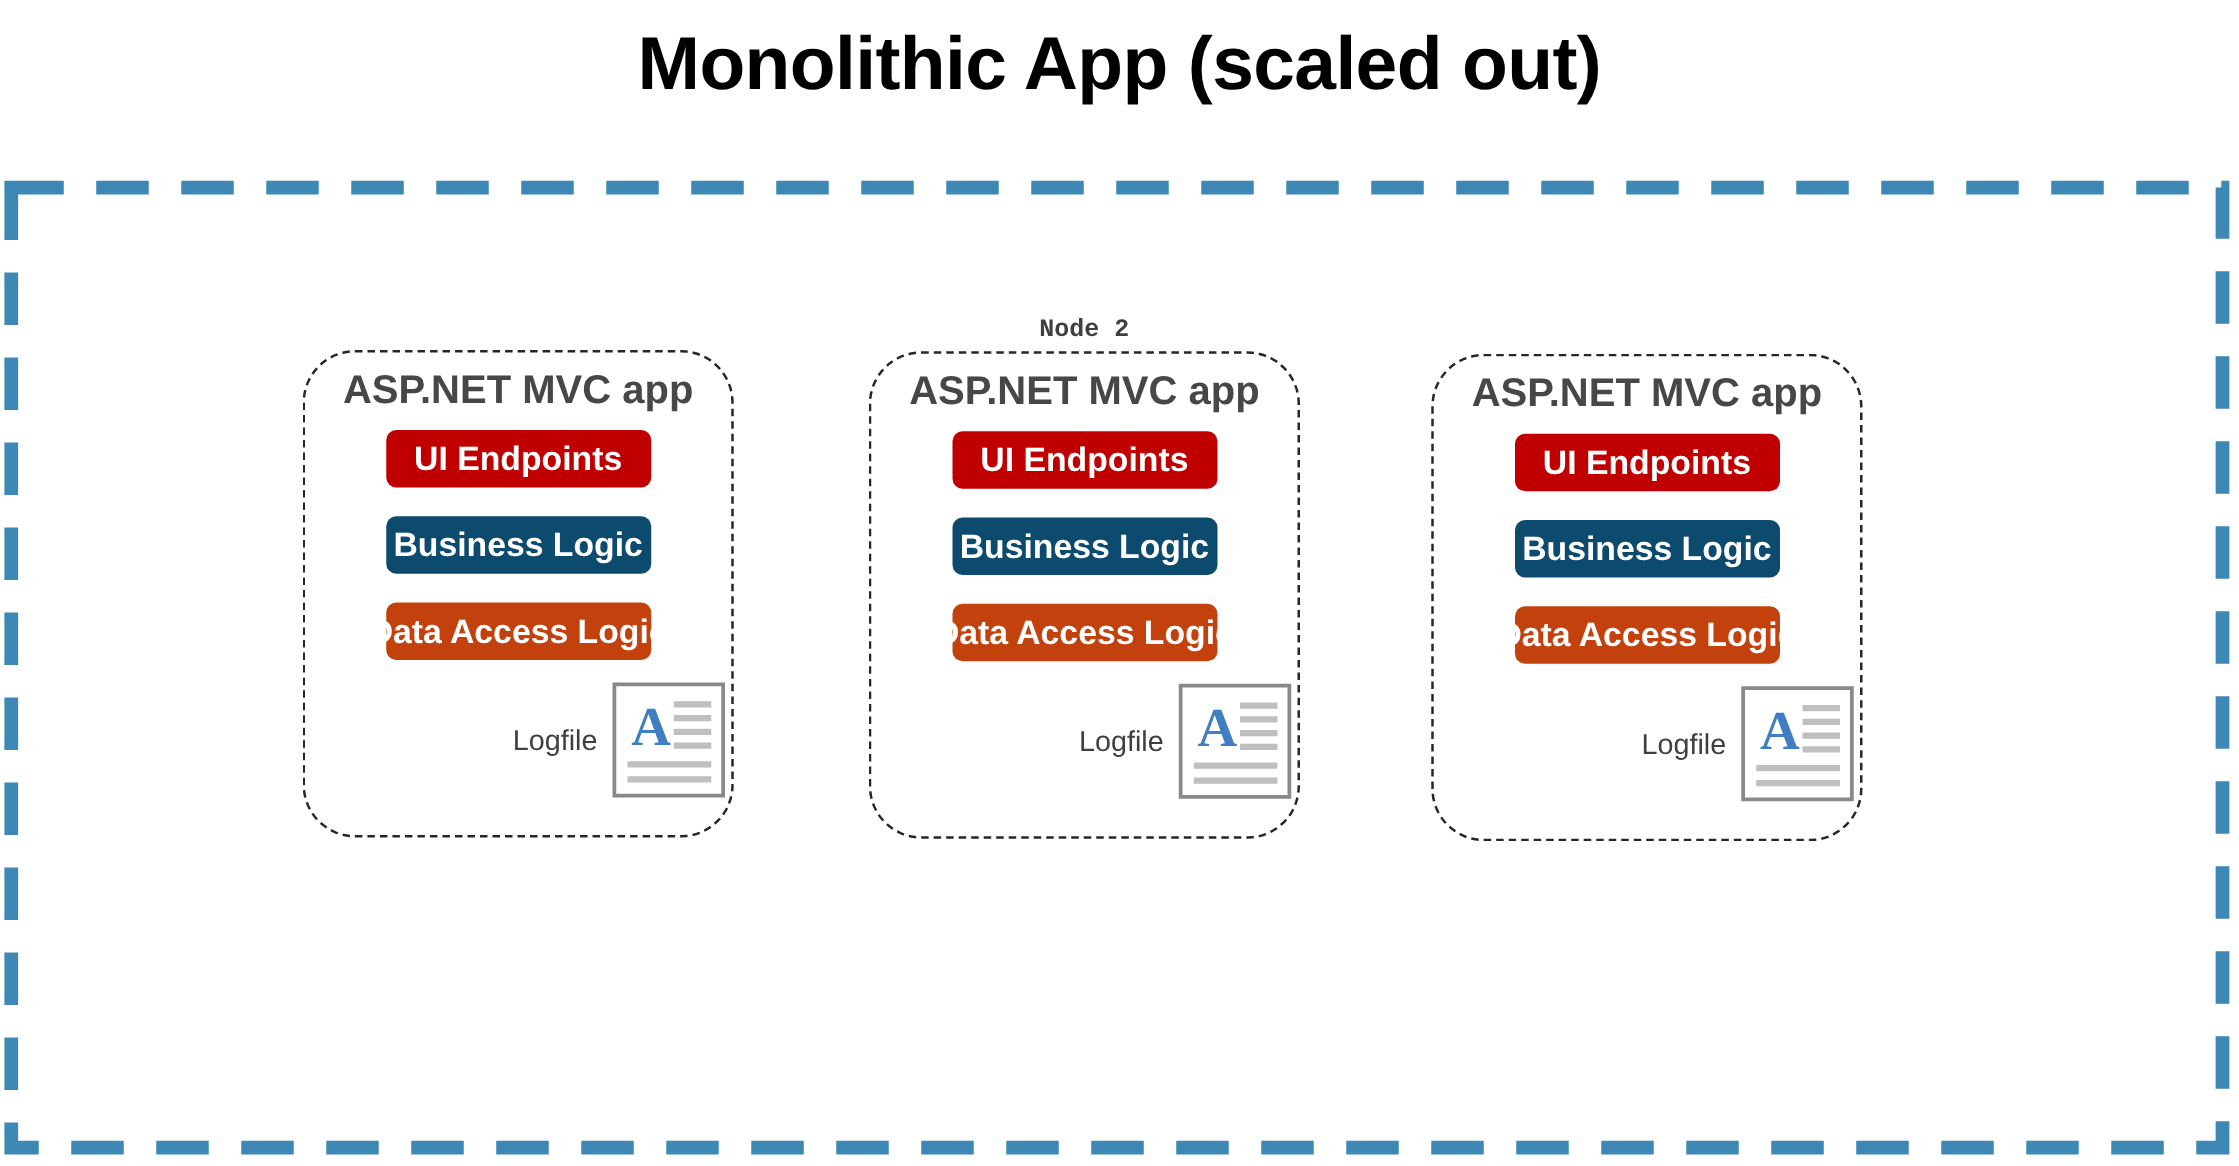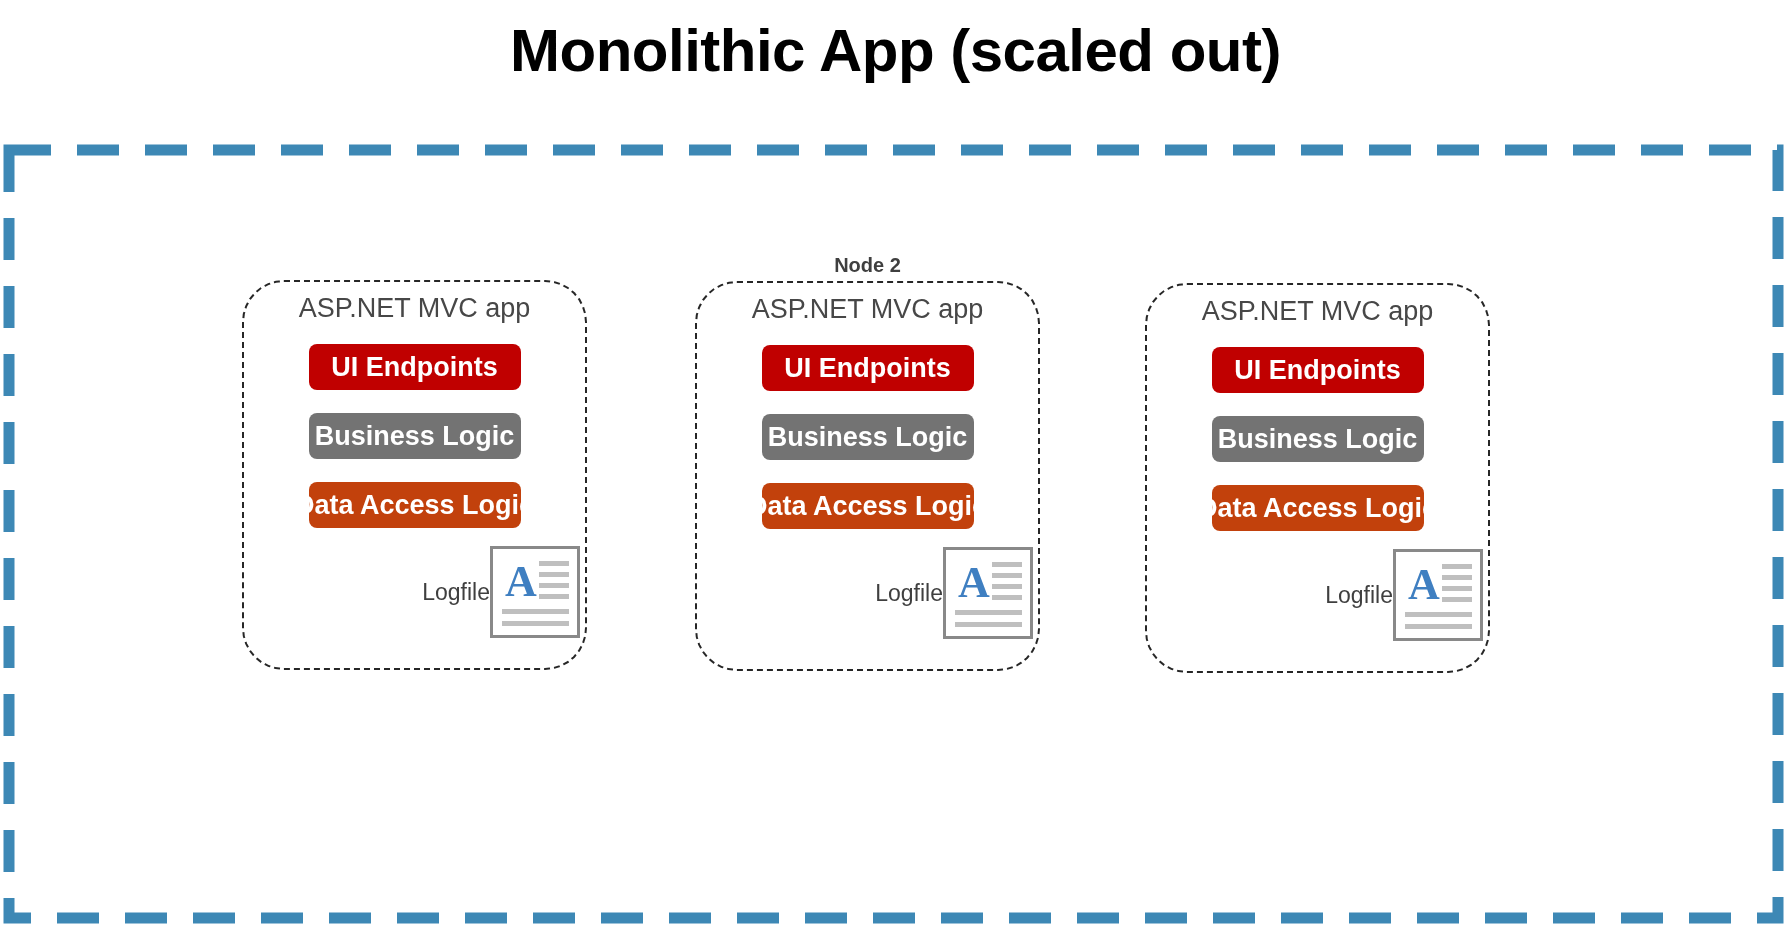--- a/index.html
+++ b/index.html
@@ -79,7 +79,7 @@
     line-height: 1.2;
     white-space: nowrap;
   }
-  .node-group.node-2 .node-label { transform: translateY(1px); }
+  .node-group.node-2 .node-label { transform: translateY(1px); font-family: Liberation Mono, monospace; }
   .node-group.node-3 .node-label { transform: translateY(3px); }
 
   .node-box {

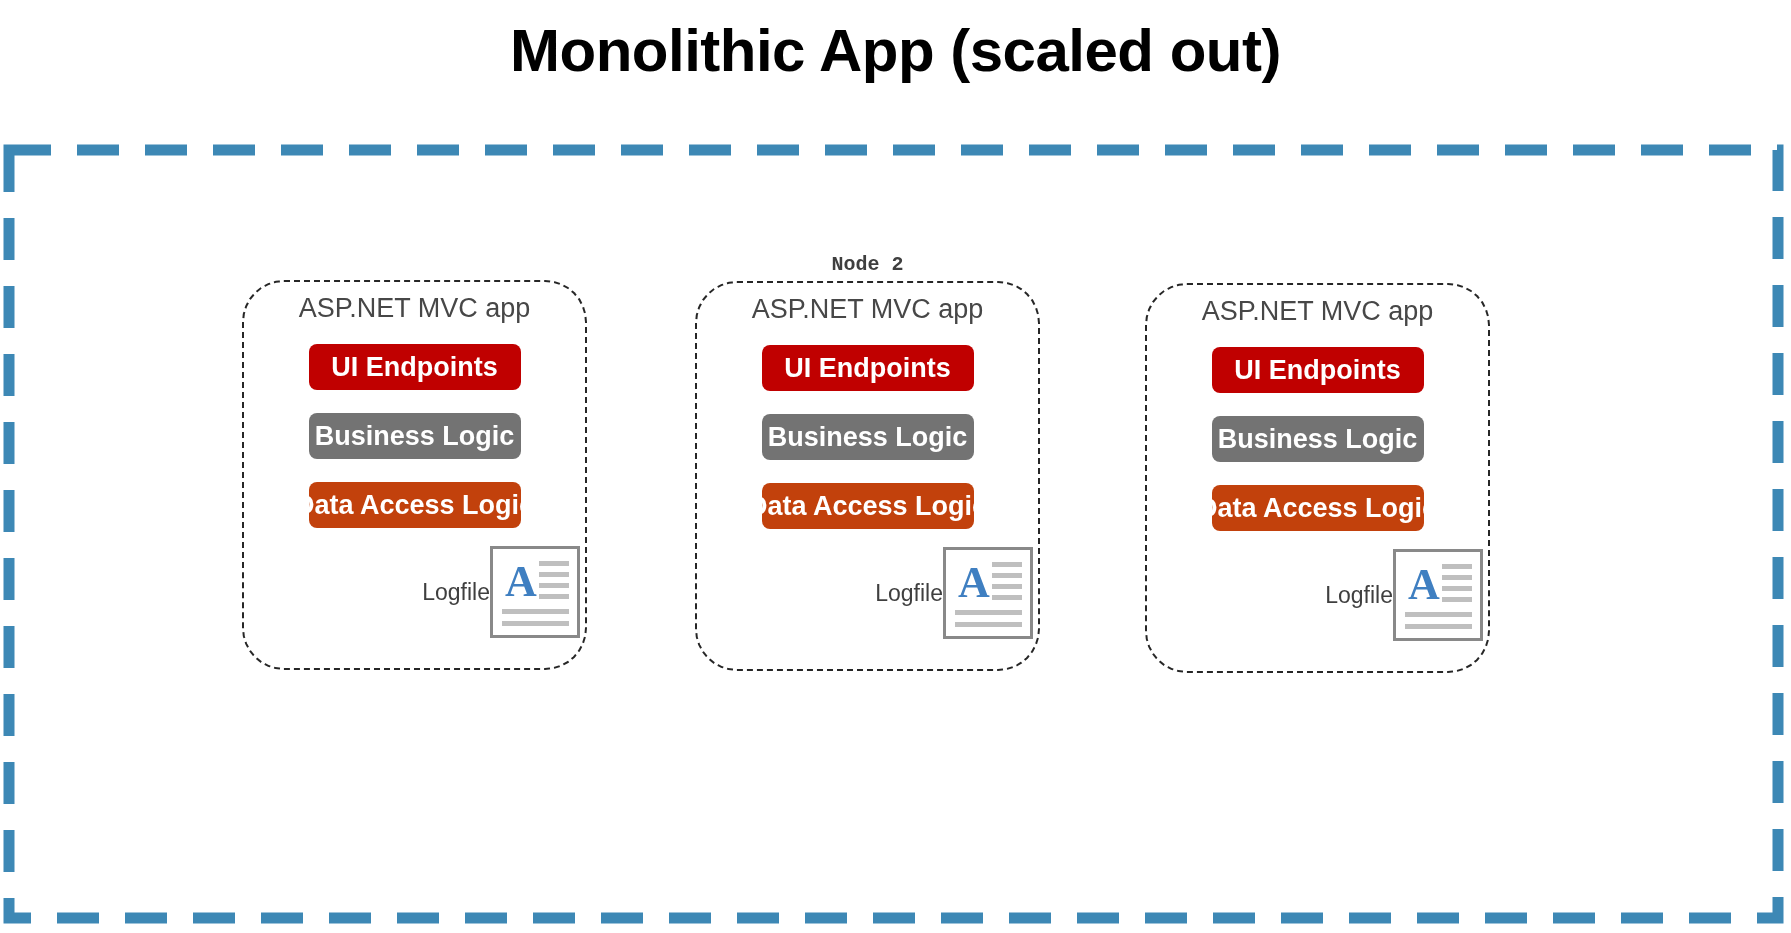--- a/index.html
+++ b/index.html
@@ -102,8 +102,8 @@
     left: 0;
     width: 100%;
     text-align: center;
-    font-size: 27px;
-    font-weight: normal;
+    font-size: 32px;
+    font-weight: bold;
     color: #474747;
     line-height: 1.2;
     white-space: nowrap;

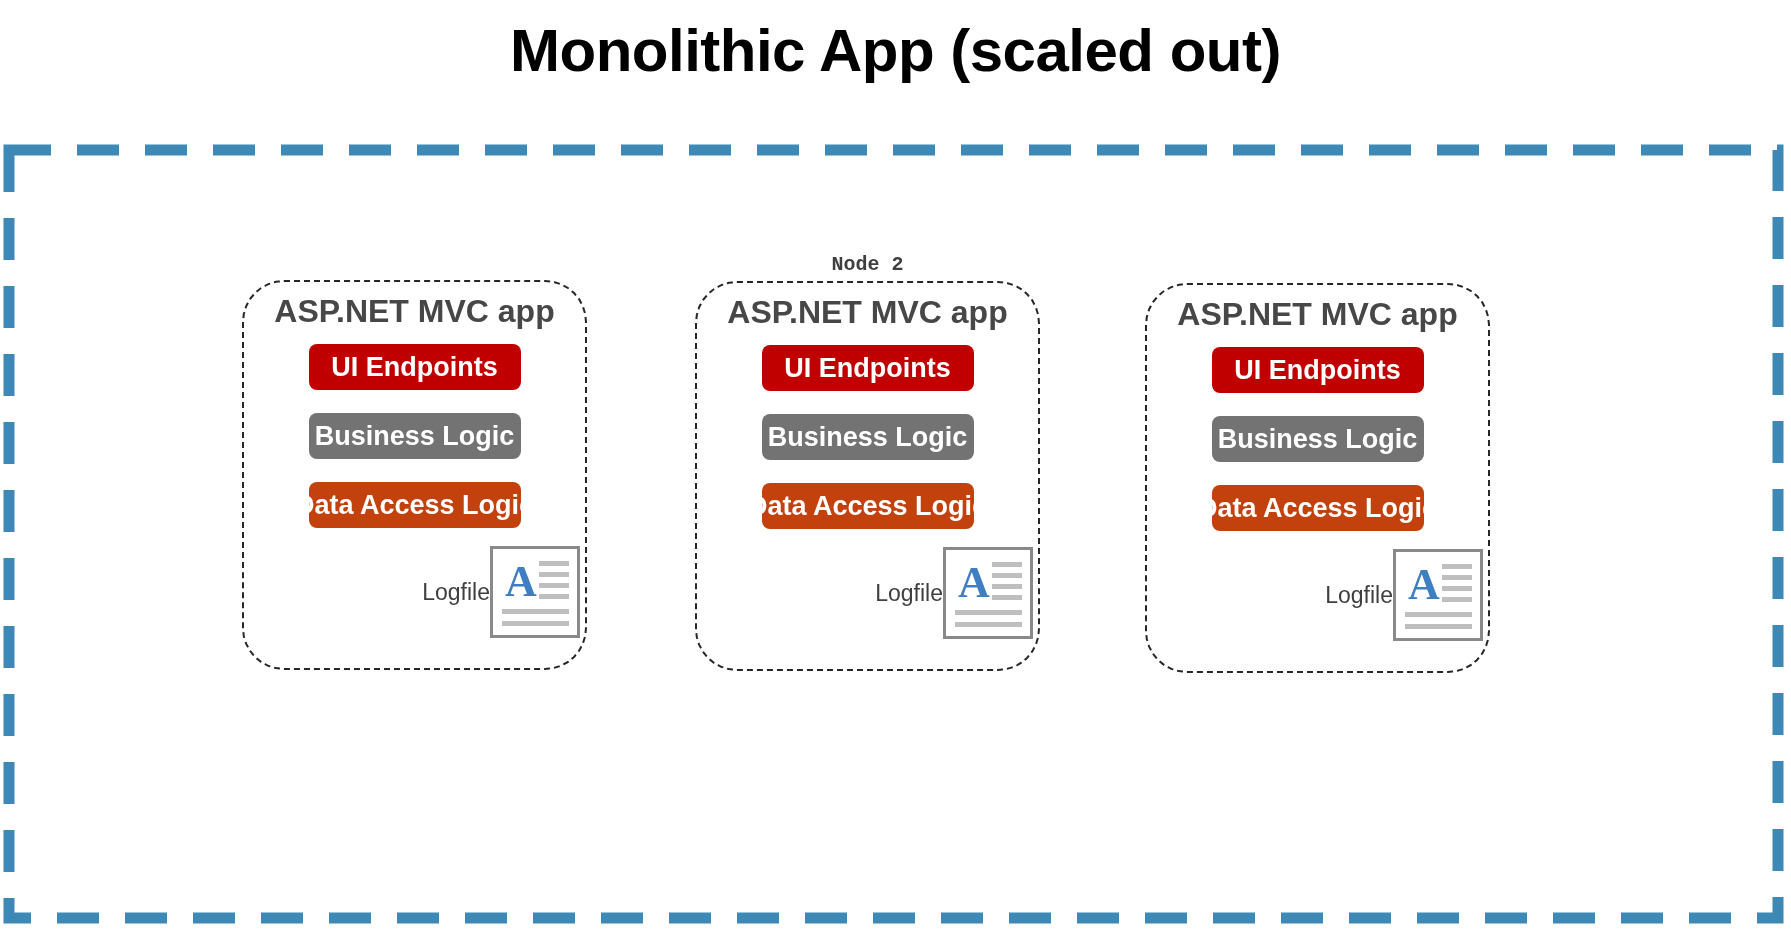--- a/index.html
+++ b/index.html
@@ -137,7 +137,7 @@
     padding: 0 14px;
   }
   .layer-pill.ui        { width: 212px; background: #C00000; }
-  .layer-pill.business  { width: 212px; background: #737373; }
+  .layer-pill.business  { width: 212px; background: #0c4a6e; }
   .layer-pill.data      { width: 212px; background: #c2410c; margin-bottom: 0; }
 
   

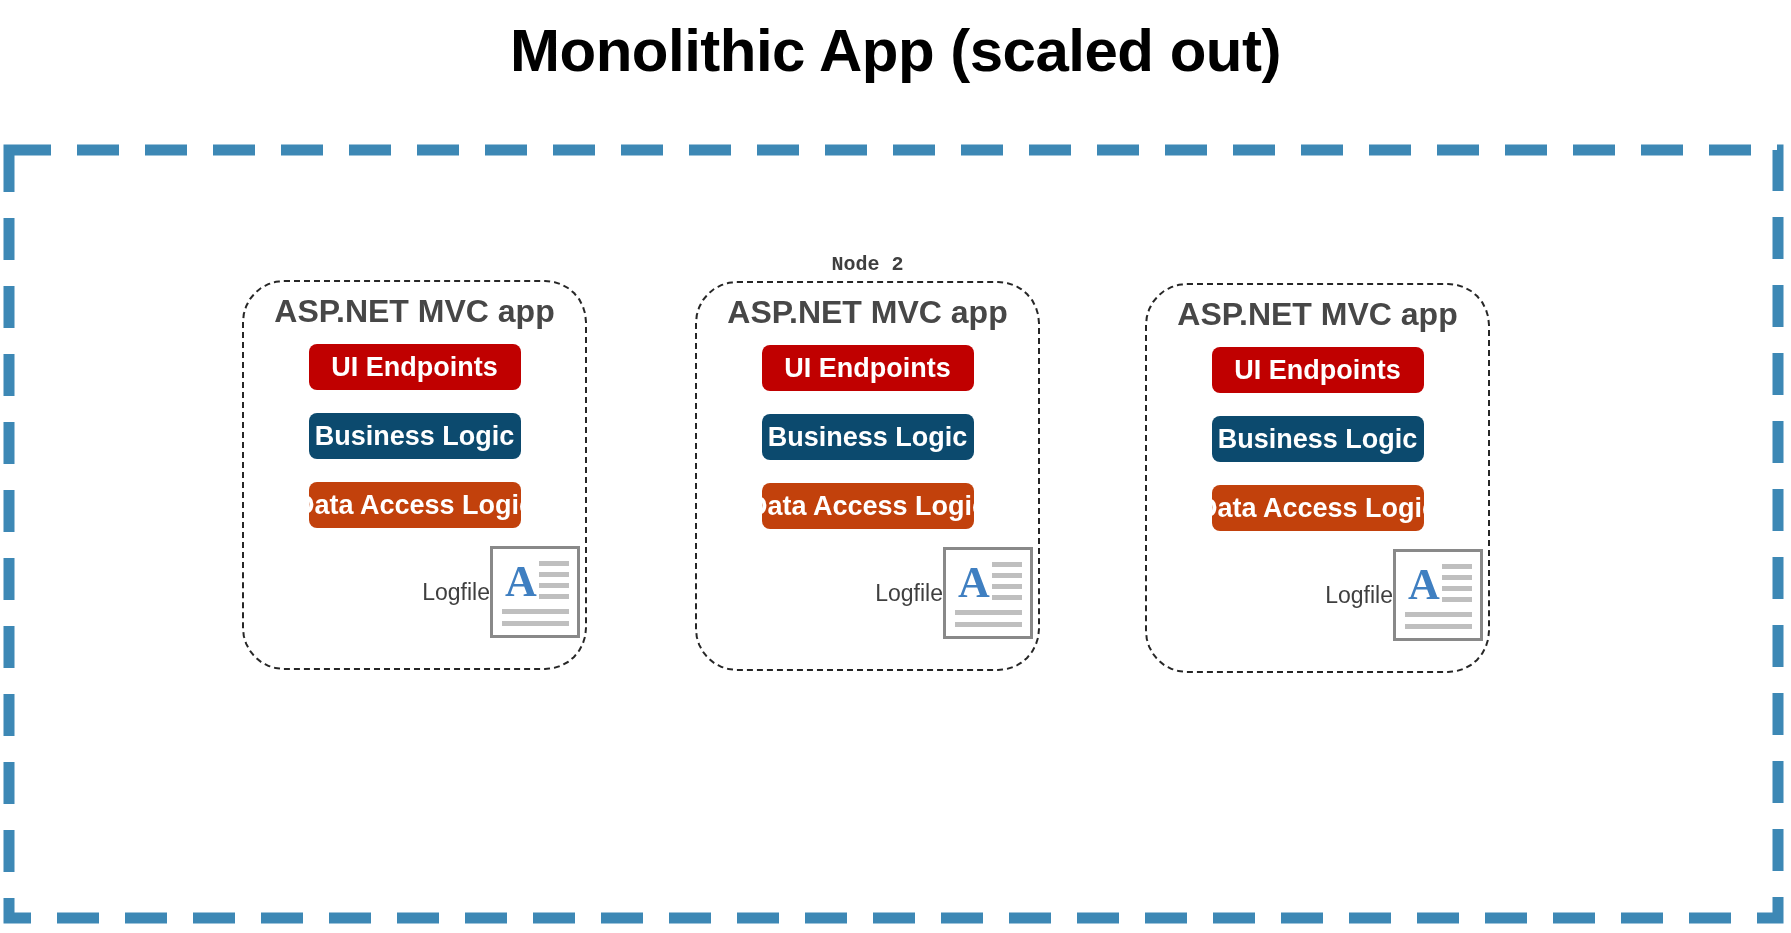--- a/index.html
+++ b/index.html
@@ -147,6 +147,7 @@
     bottom: 32px;
     display: flex;
     align-items: center;
+    gap: 12px;
   }
   .node-group.node-2 .logfile-row { transform: translateY(1px); }
   .node-group.node-3 .logfile-row { transform: translateY(3px); }

